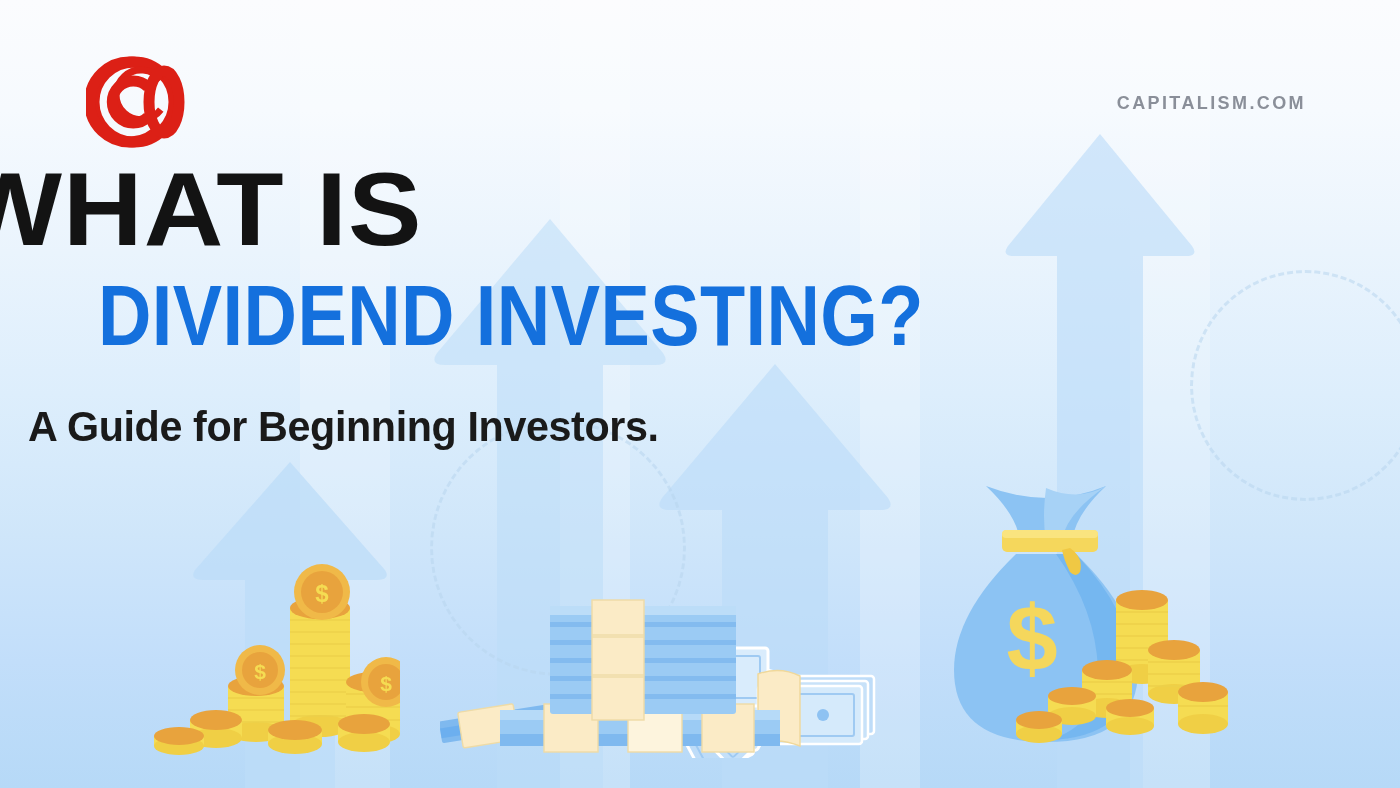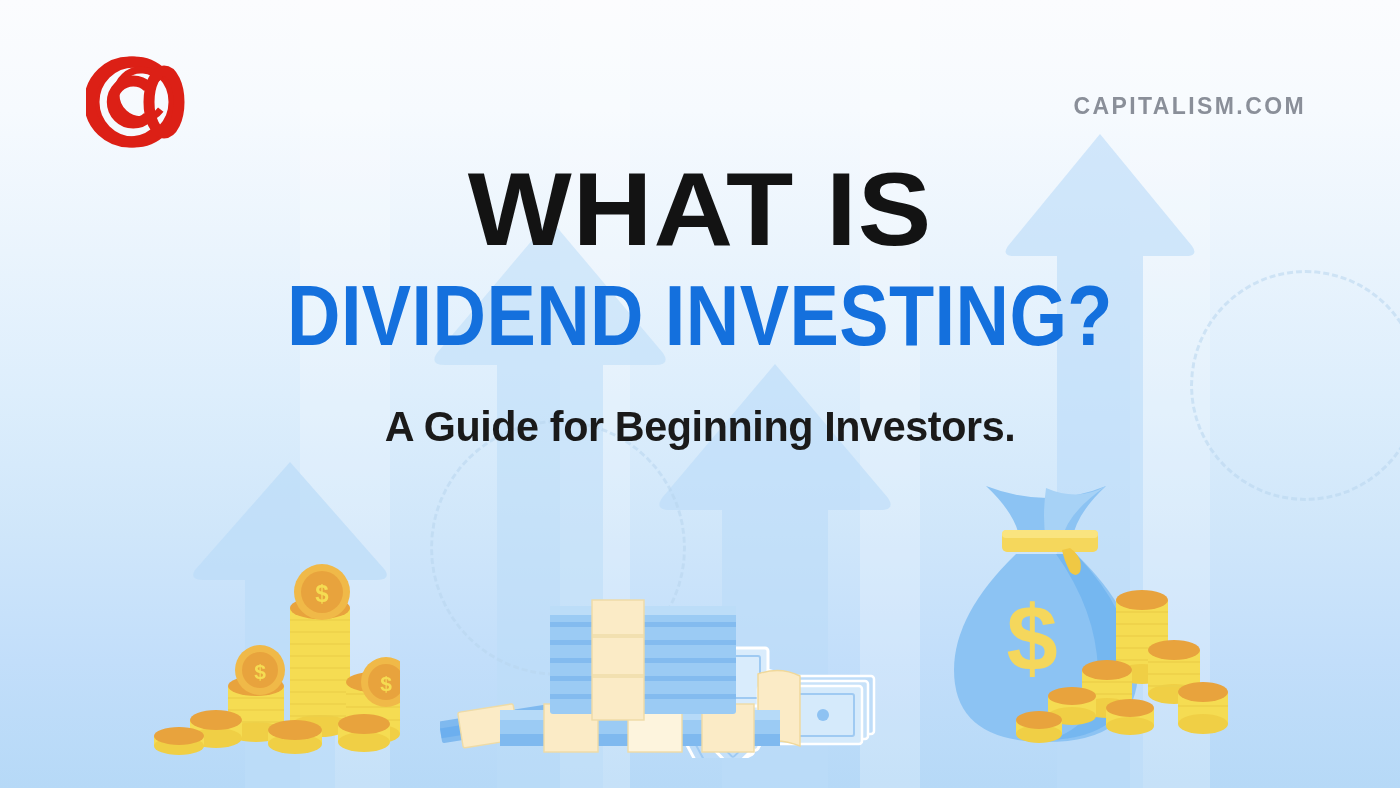--- a/index.html
+++ b/index.html
@@ -59,7 +59,7 @@
     position: absolute;
     right: 94px;
     top: 93px;
-    font-size: 23px;
+    font-size: 18px;
     font-weight: 700;
     letter-spacing: 2.4px;
     color: #8a8f99;

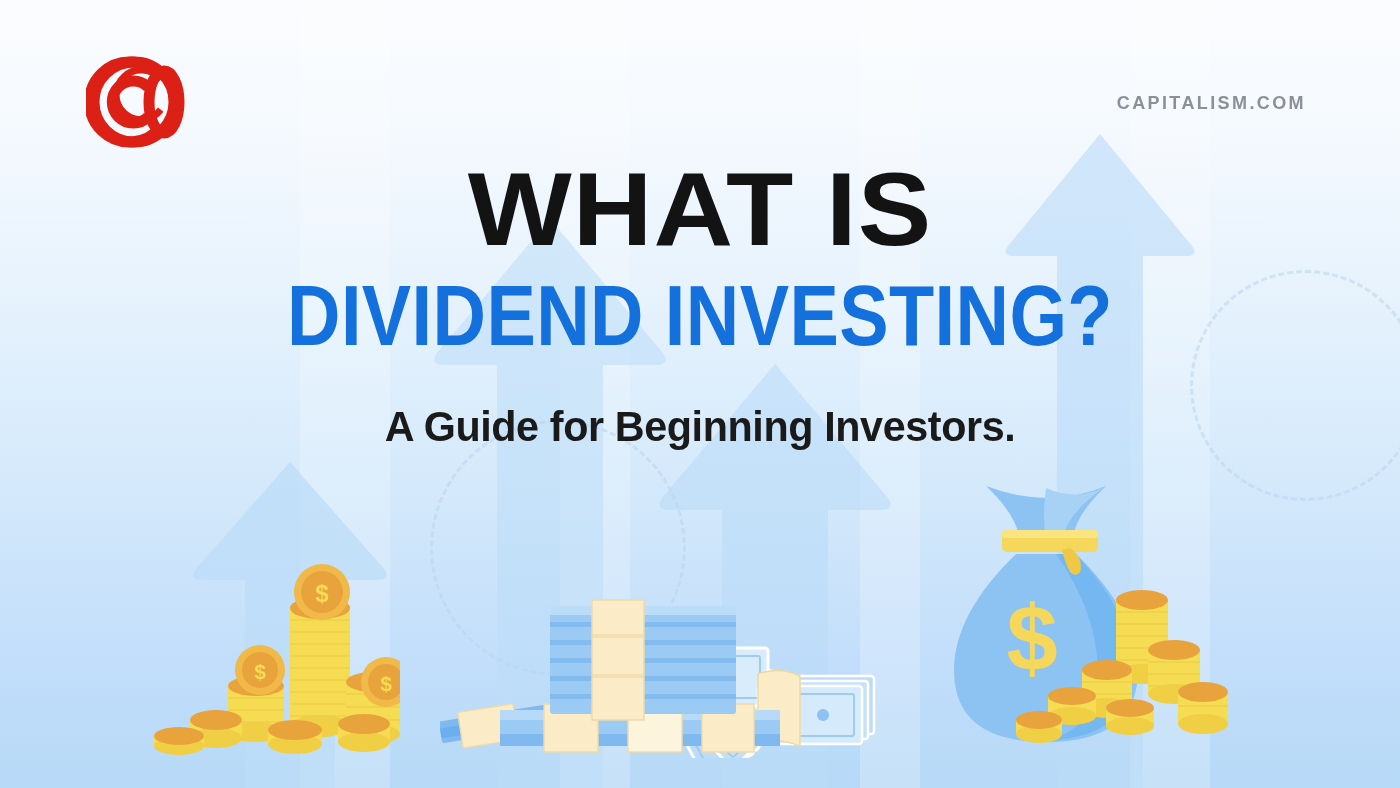--- a/index.html
+++ b/index.html
@@ -73,7 +73,6 @@
     left: 0;
     right: 0;
     top: 160px;
-    text-align: center;
     z-index: 5;
   }
   .title-main {

